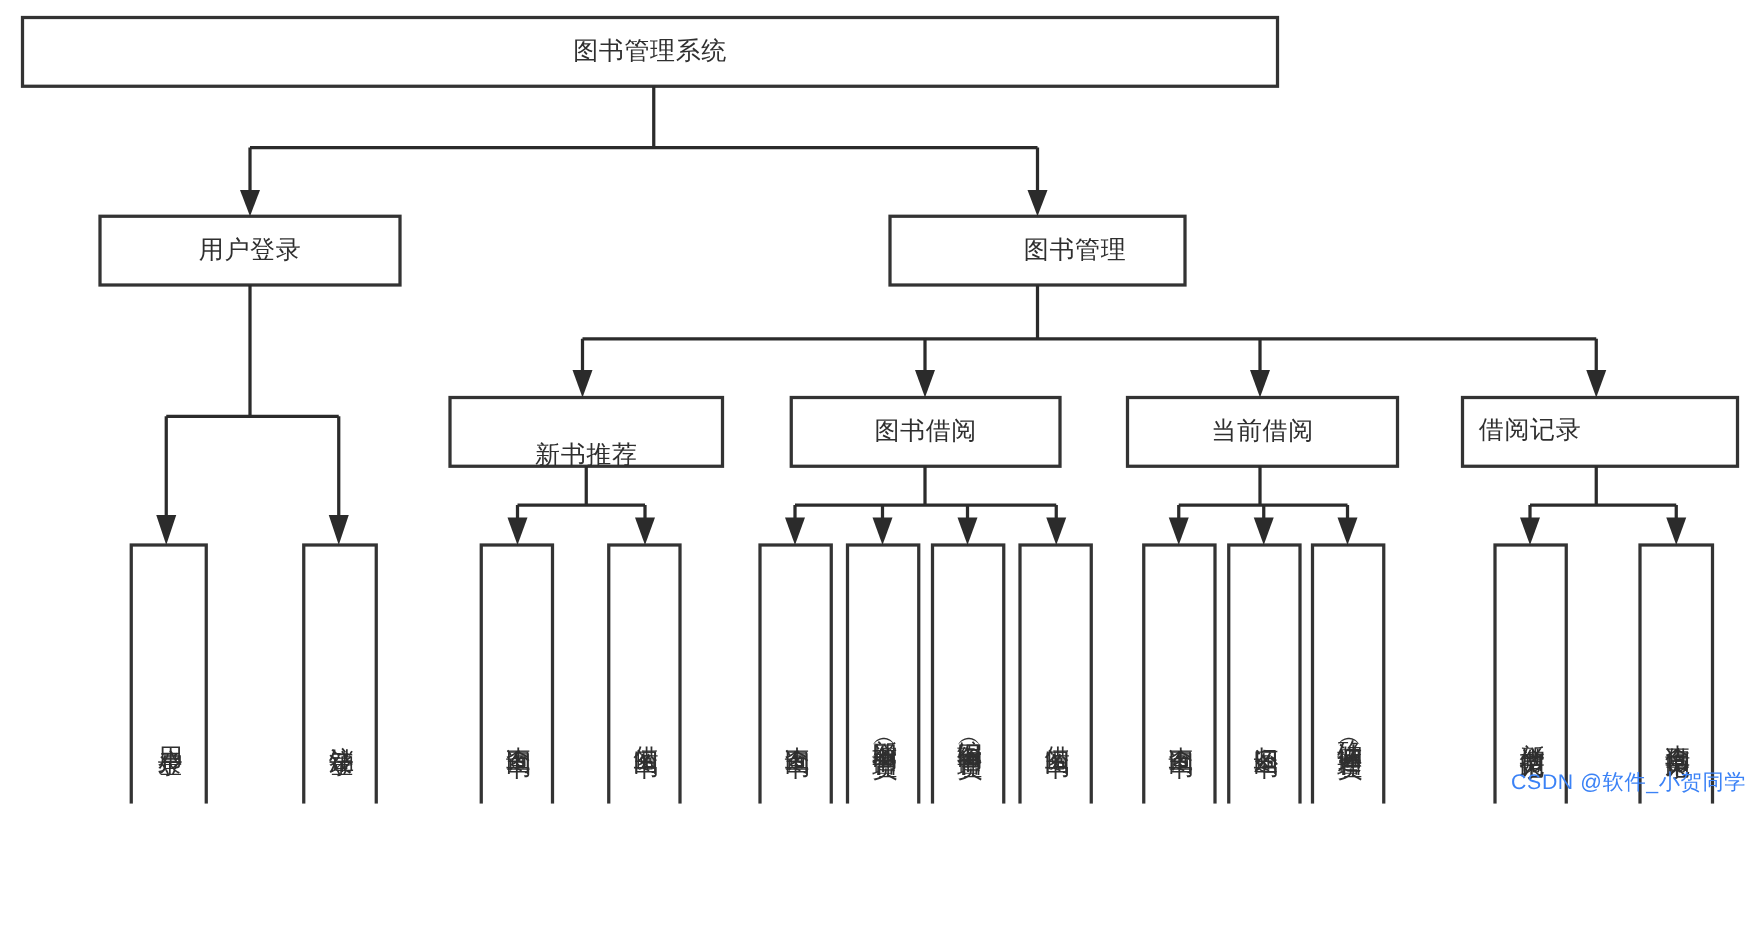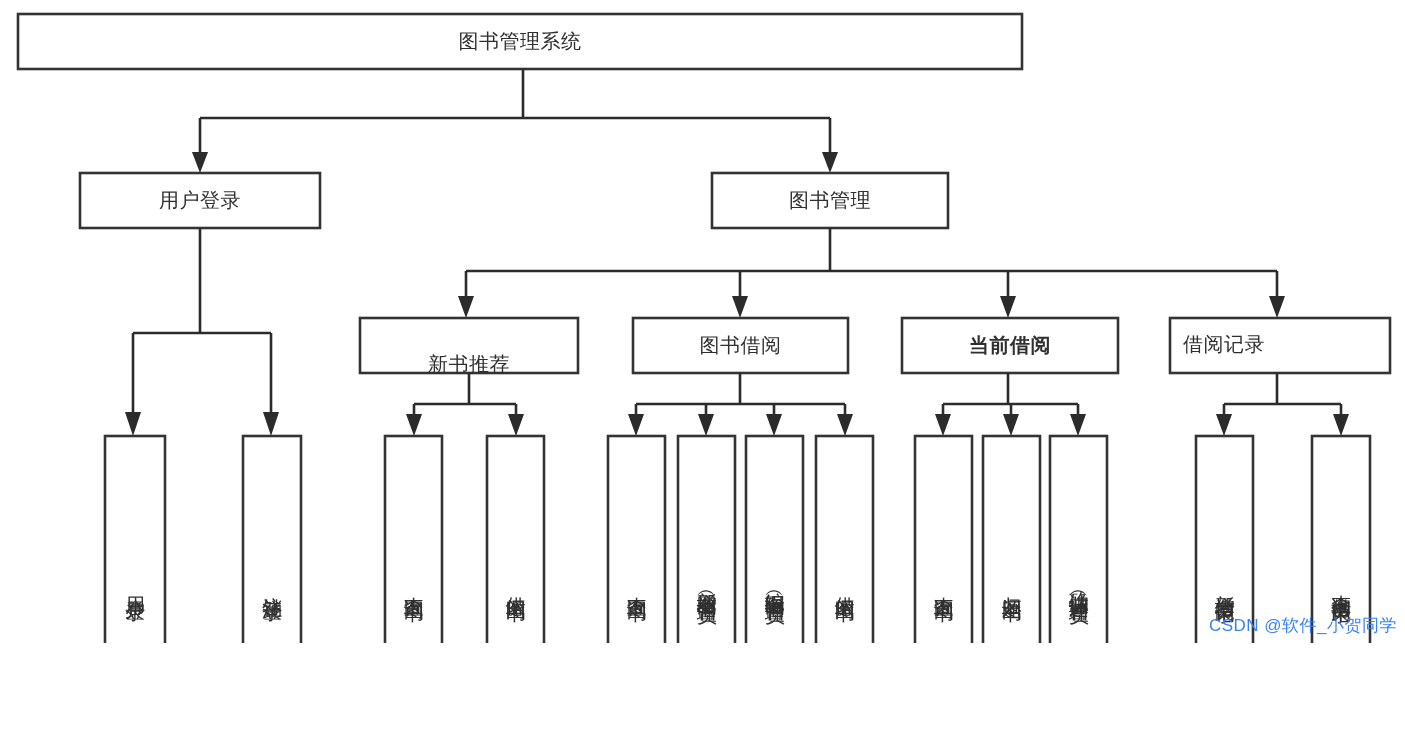--- a/index.html
+++ b/index.html
@@ -164,7 +164,7 @@
   <div class="node-label horizontal" style="left:18px; top:14px; width:1004px; height:55px;">图书管理系统</div>
 
   <div class="node-label horizontal" style="left:80px; top:173px; width:240px; height:55px;">用户登录</div>
-  <div class="node-label horizontal" style="left:712px; top:173px; width:236px; height:55px;">图书管理</div>
+  <div class="node-label horizontal" style="left:712px; top:173px; width:236px; height:55px;padding-left:30px;">图书管理</div>
 
   <div class="node-label horizontal" style="left:360px; top:318px; width:218px; height:55px;margin-top:19px;">新书推荐</div>
   <div class="node-label horizontal" style="left:633px; top:318px; width:215px; height:55px;border-radius:11px;">图书借阅</div>

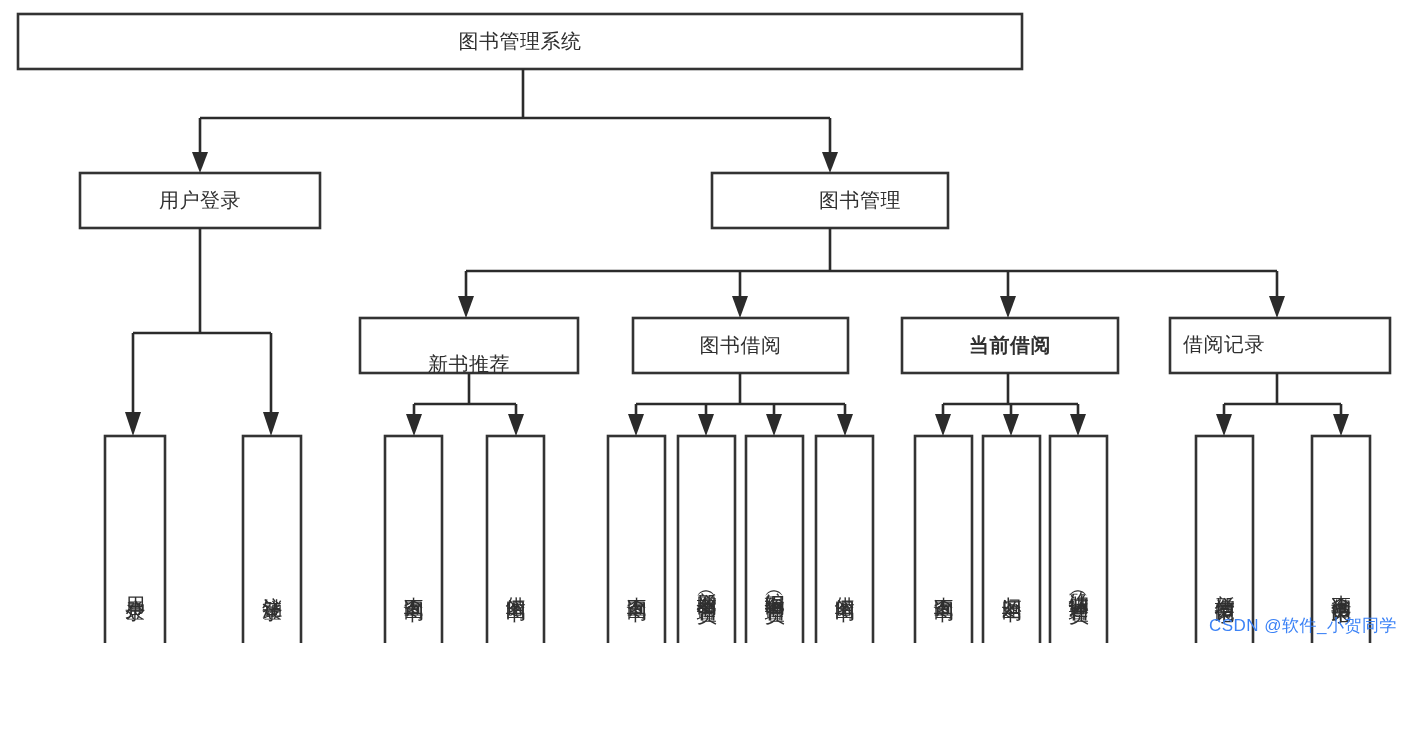--- a/index.html
+++ b/index.html
@@ -168,7 +168,7 @@
 
   <div class="node-label horizontal" style="left:360px; top:318px; width:218px; height:55px;margin-top:19px;">新书推荐</div>
   <div class="node-label horizontal" style="left:633px; top:318px; width:215px; height:55px;border-radius:11px;">图书借阅</div>
-  <div class="node-label horizontal" style="left:902px; top:318px; width:216px; height:55px;font-weight:bold;">当前借阅</div>
+  <div class="node-label horizontal" style="left:902px; top:318px; width:216px; height:55px;">当前借阅</div>
   <div class="node-label horizontal" style="left:1114px; top:318px; width:220px; height:55px;font-family:Liberation Mono, monospace;">借阅记录</div>
 
   <div class="node-label vertical" style="left:105px; top:436px; width:60px; height:297px;">用户登录</div>

